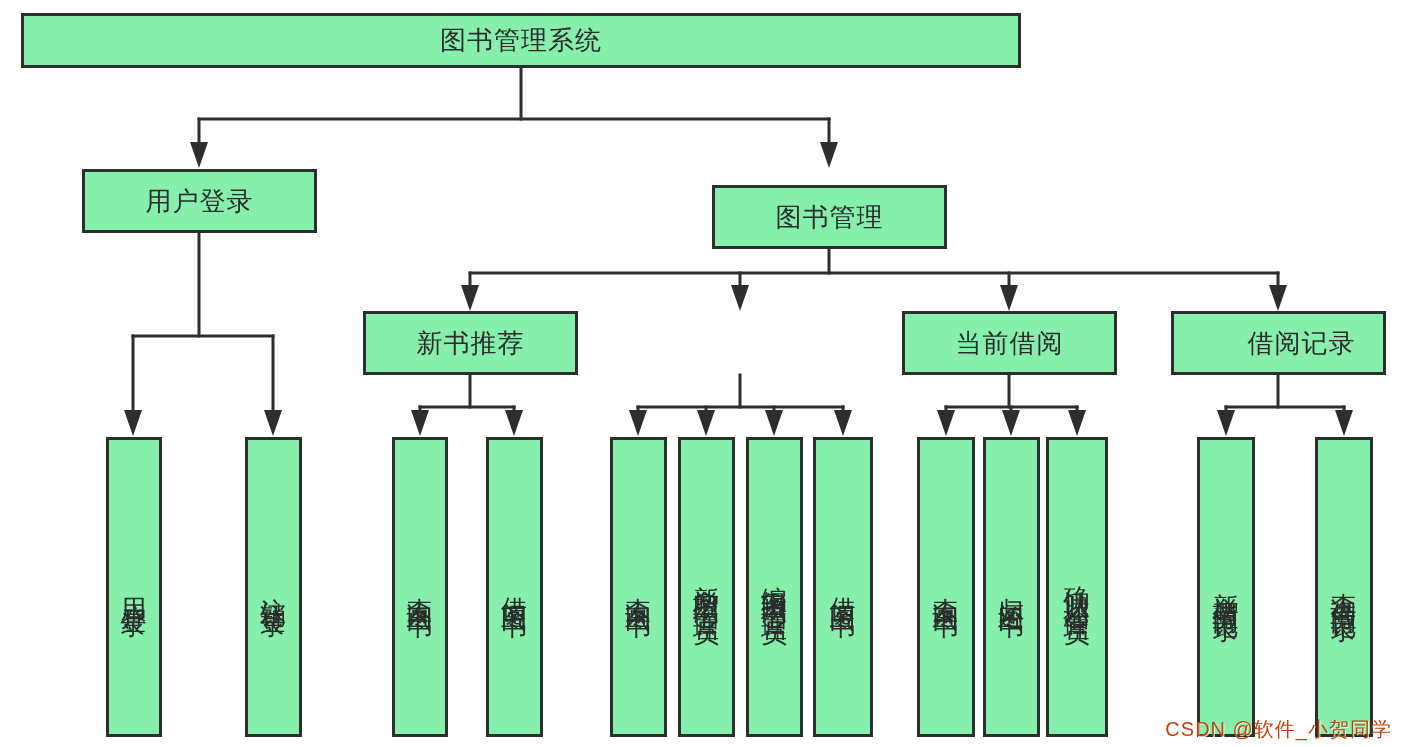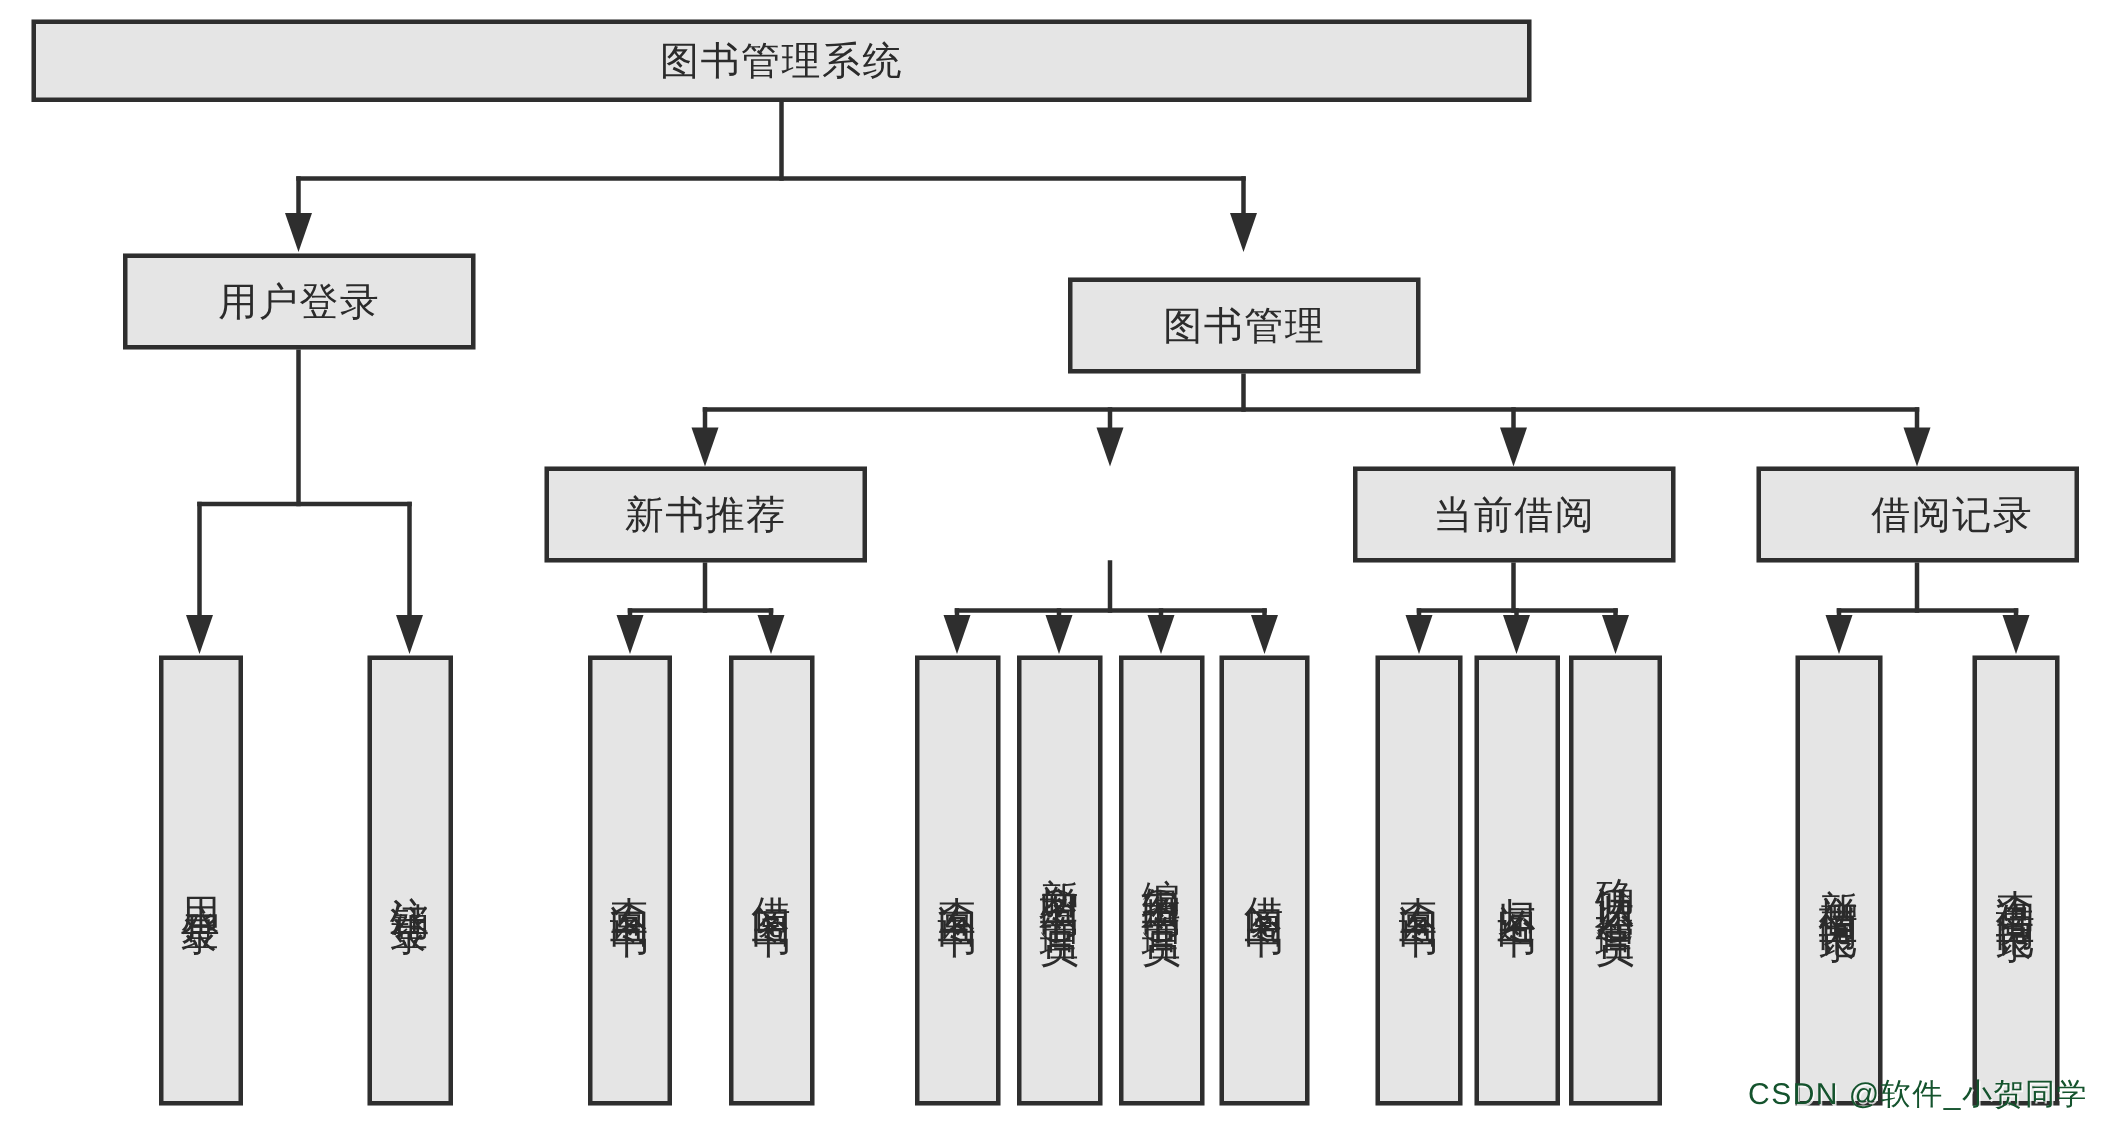--- a/index.html
+++ b/index.html
@@ -17,7 +17,7 @@
     position:absolute;
     box-sizing:border-box;
     border:3px solid #2e2e2e;
-    background:#e5e5e5;
+    background:#86efac;
     display:flex;align-items:center;justify-content:center;
     color:#2b2b2b;
     font-size:26px;

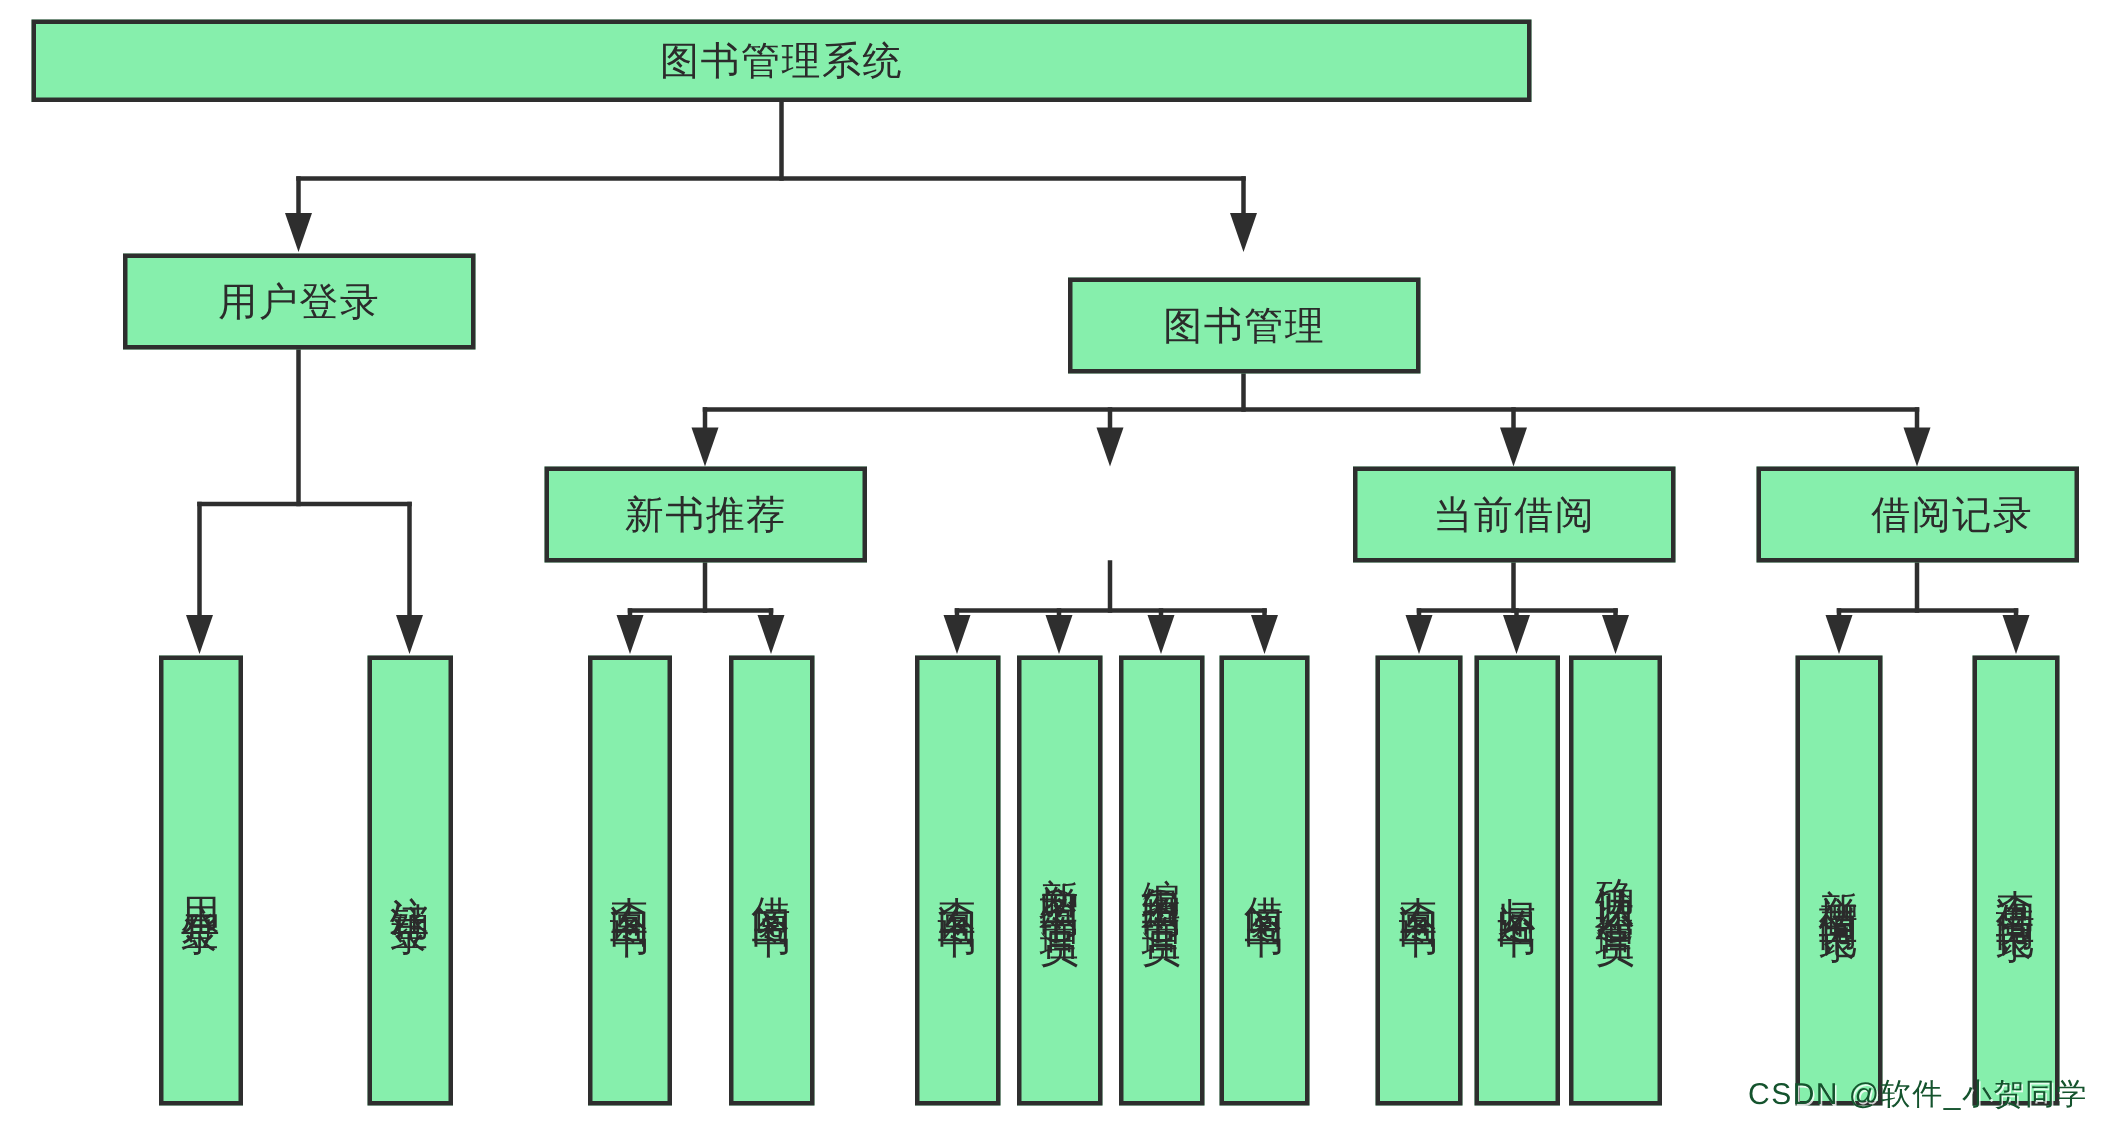--- a/index.html
+++ b/index.html
@@ -59,7 +59,7 @@
     position:absolute;
     right:13px;top:716px;
     font-size:20px;
-    color:#14532d;
+    color:#c2410c;
     letter-spacing:1px;
     white-space:nowrap;
     text-shadow:1px 1px 0 rgba(255,255,255,0.8);

